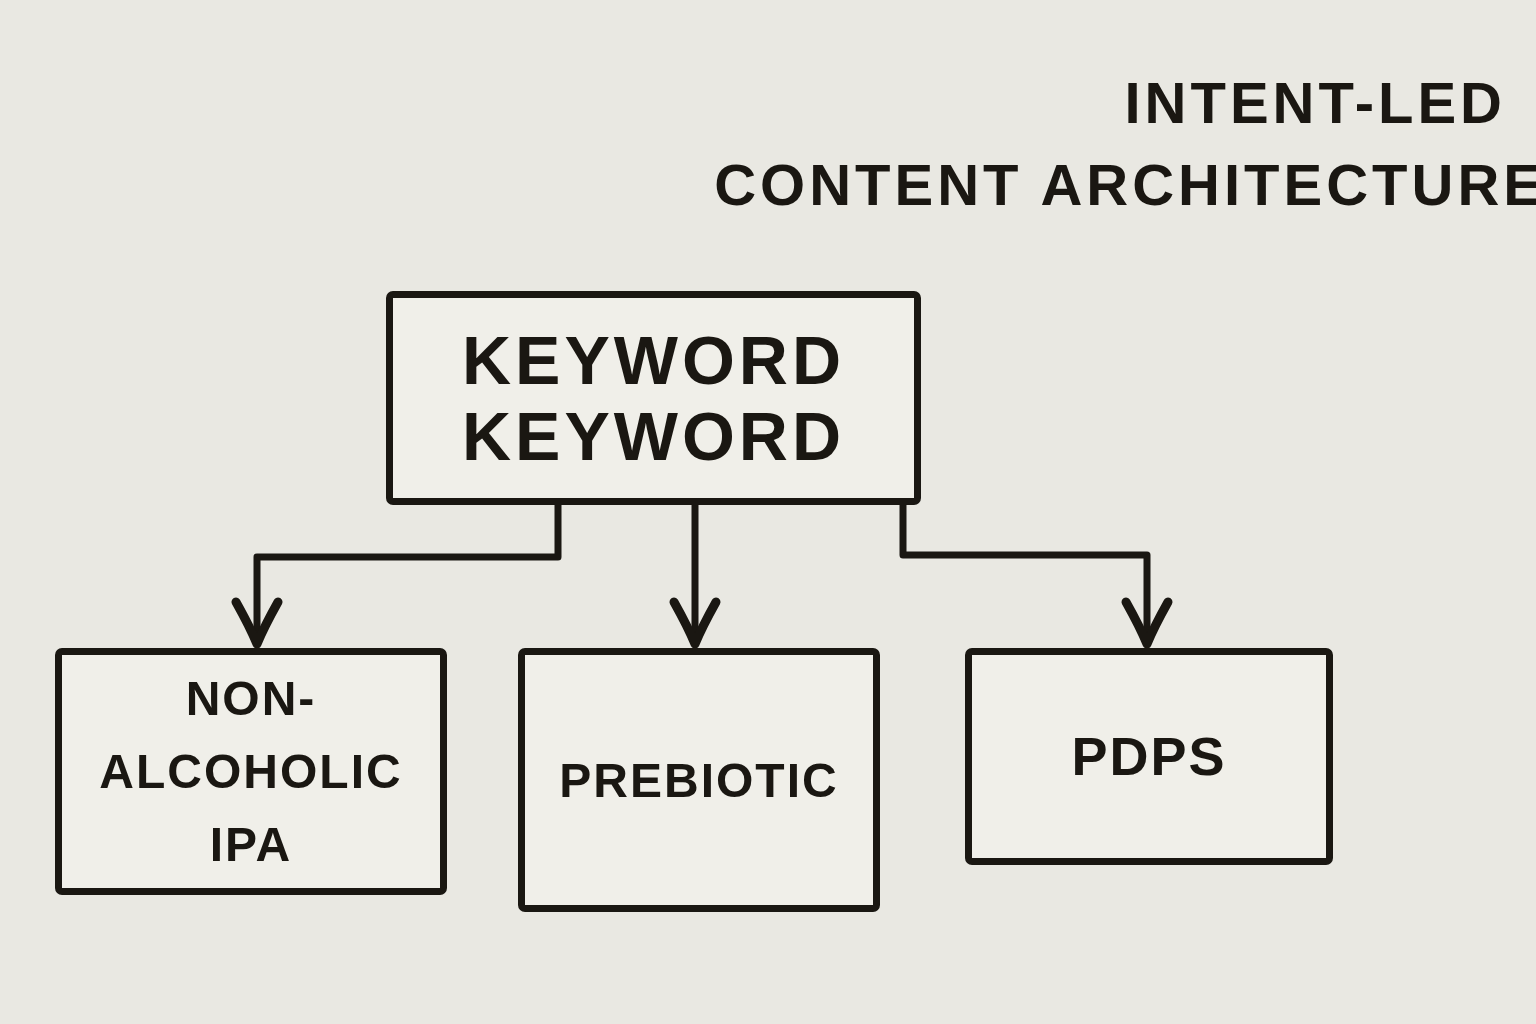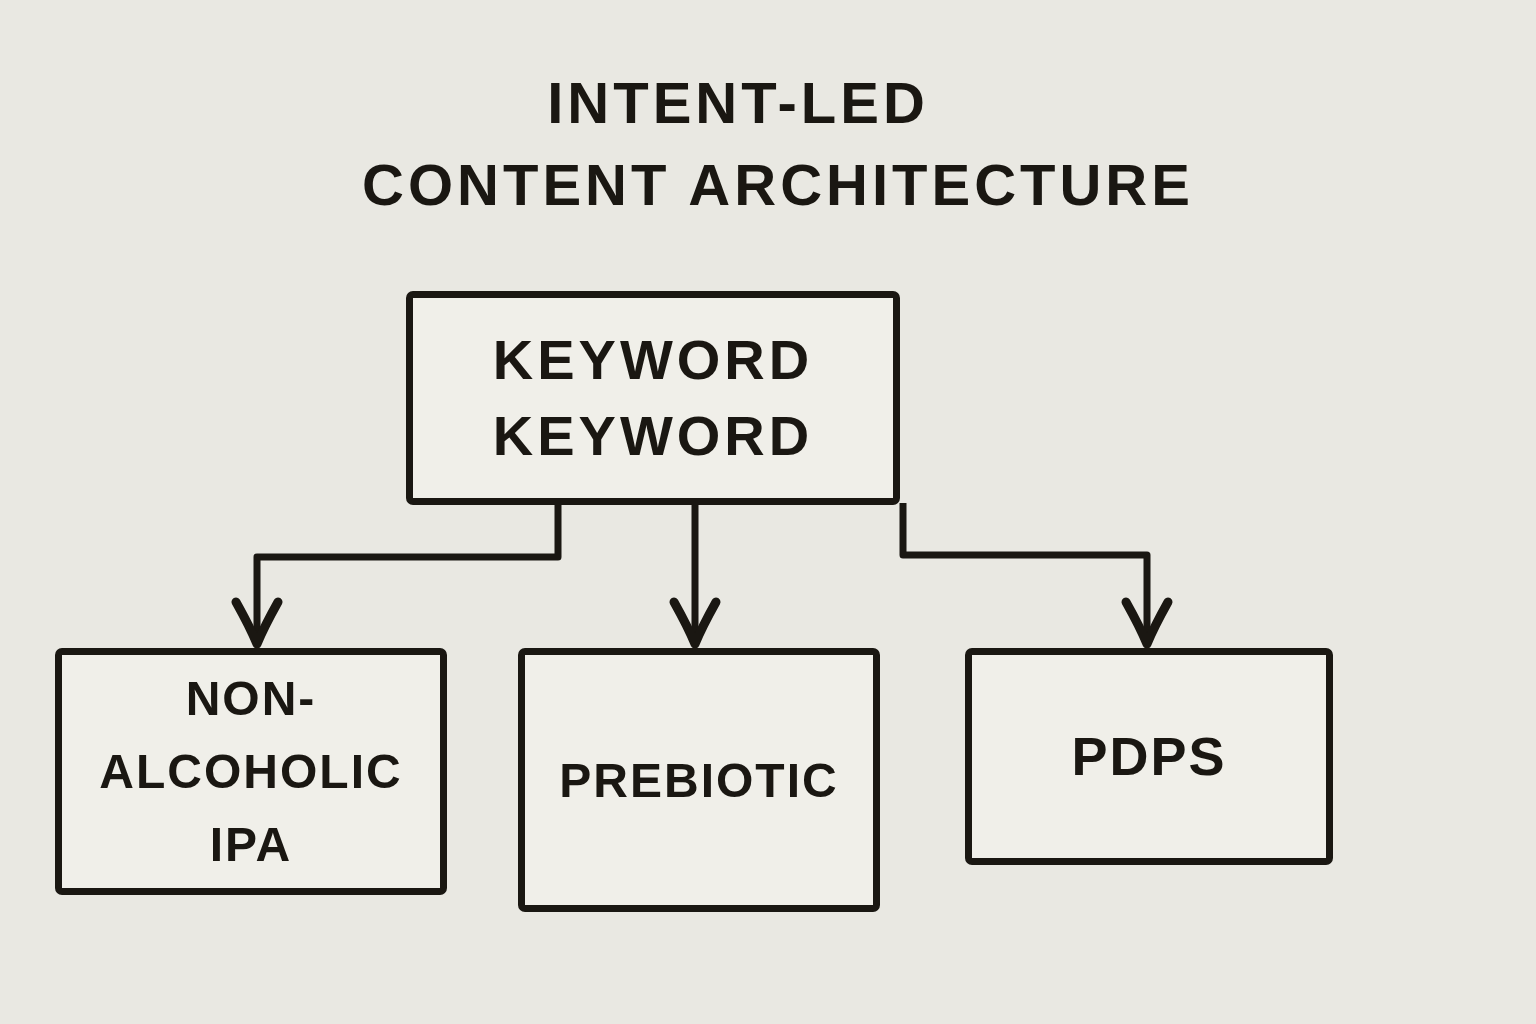--- a/index.html
+++ b/index.html
@@ -27,7 +27,7 @@
     top: 62px;
     left: 0;
     width: 100%;
-    text-align: center;
+    text-align: right;
     font-weight: bold;
     font-size: 58px;
     letter-spacing: 4px;

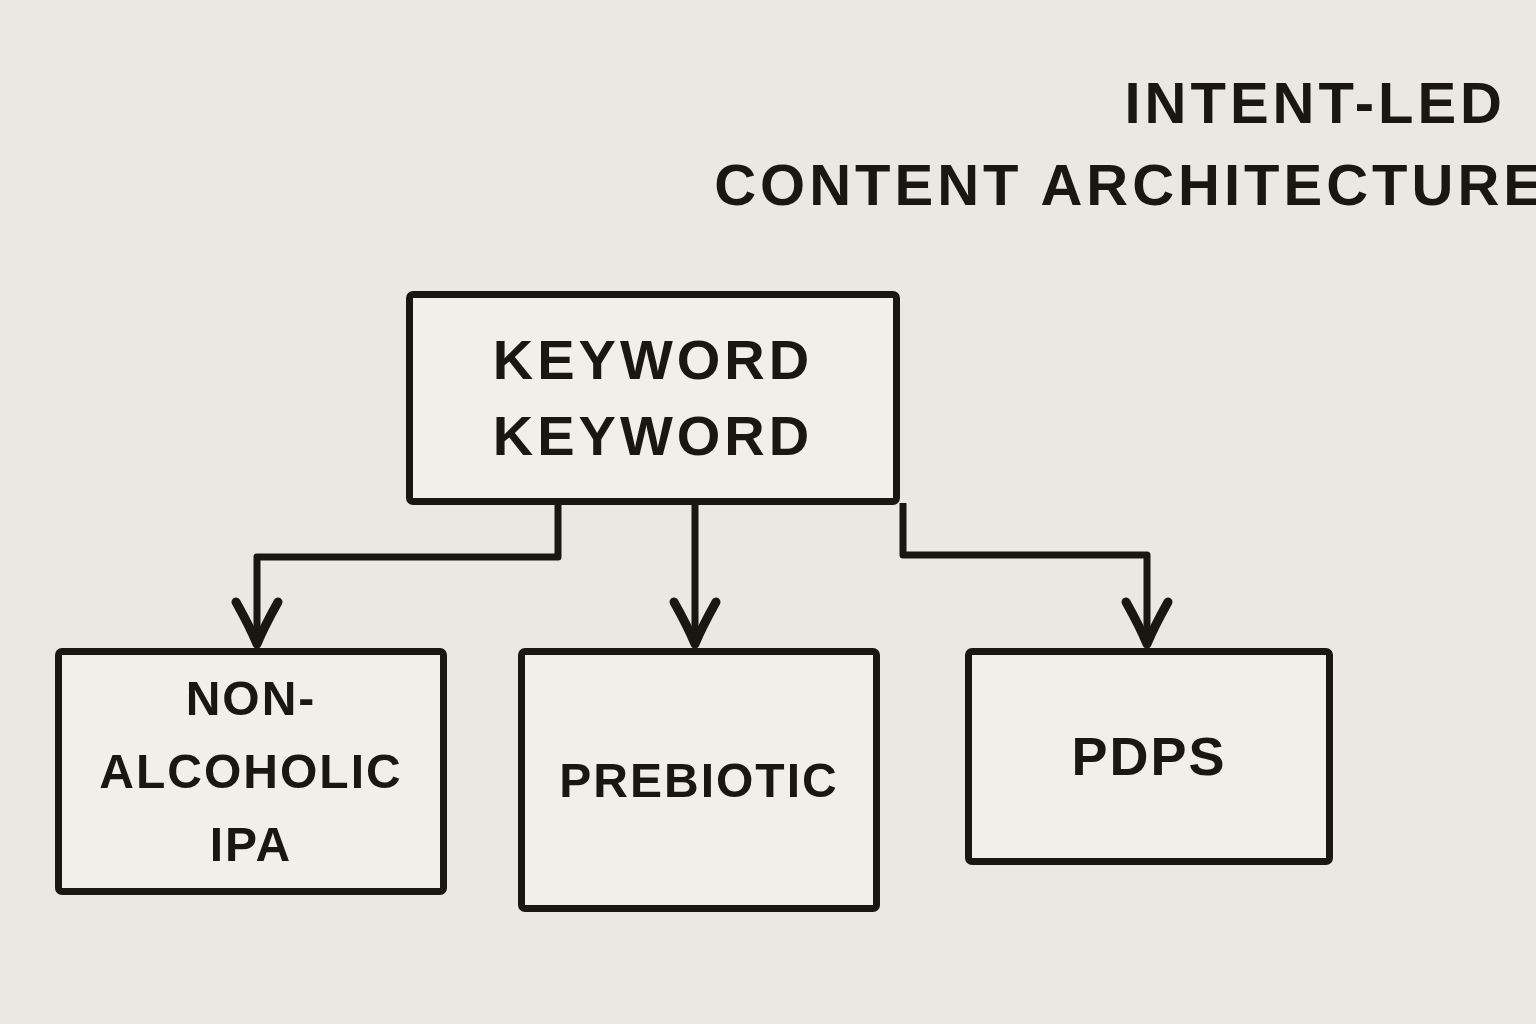--- a/index.html
+++ b/index.html
@@ -71,9 +71,9 @@
     color: var(--ink);
   }
   .node.root {
-    left: 406px; top: 291px;
-    width: 494px; height: 214px;
-    font-size: 56px;
+    left: 386px; top: 291px;
+    width: 535px; height: 214px;
+    font-size: 68px;
     letter-spacing: 4px;
     line-height: 76px;
   }

